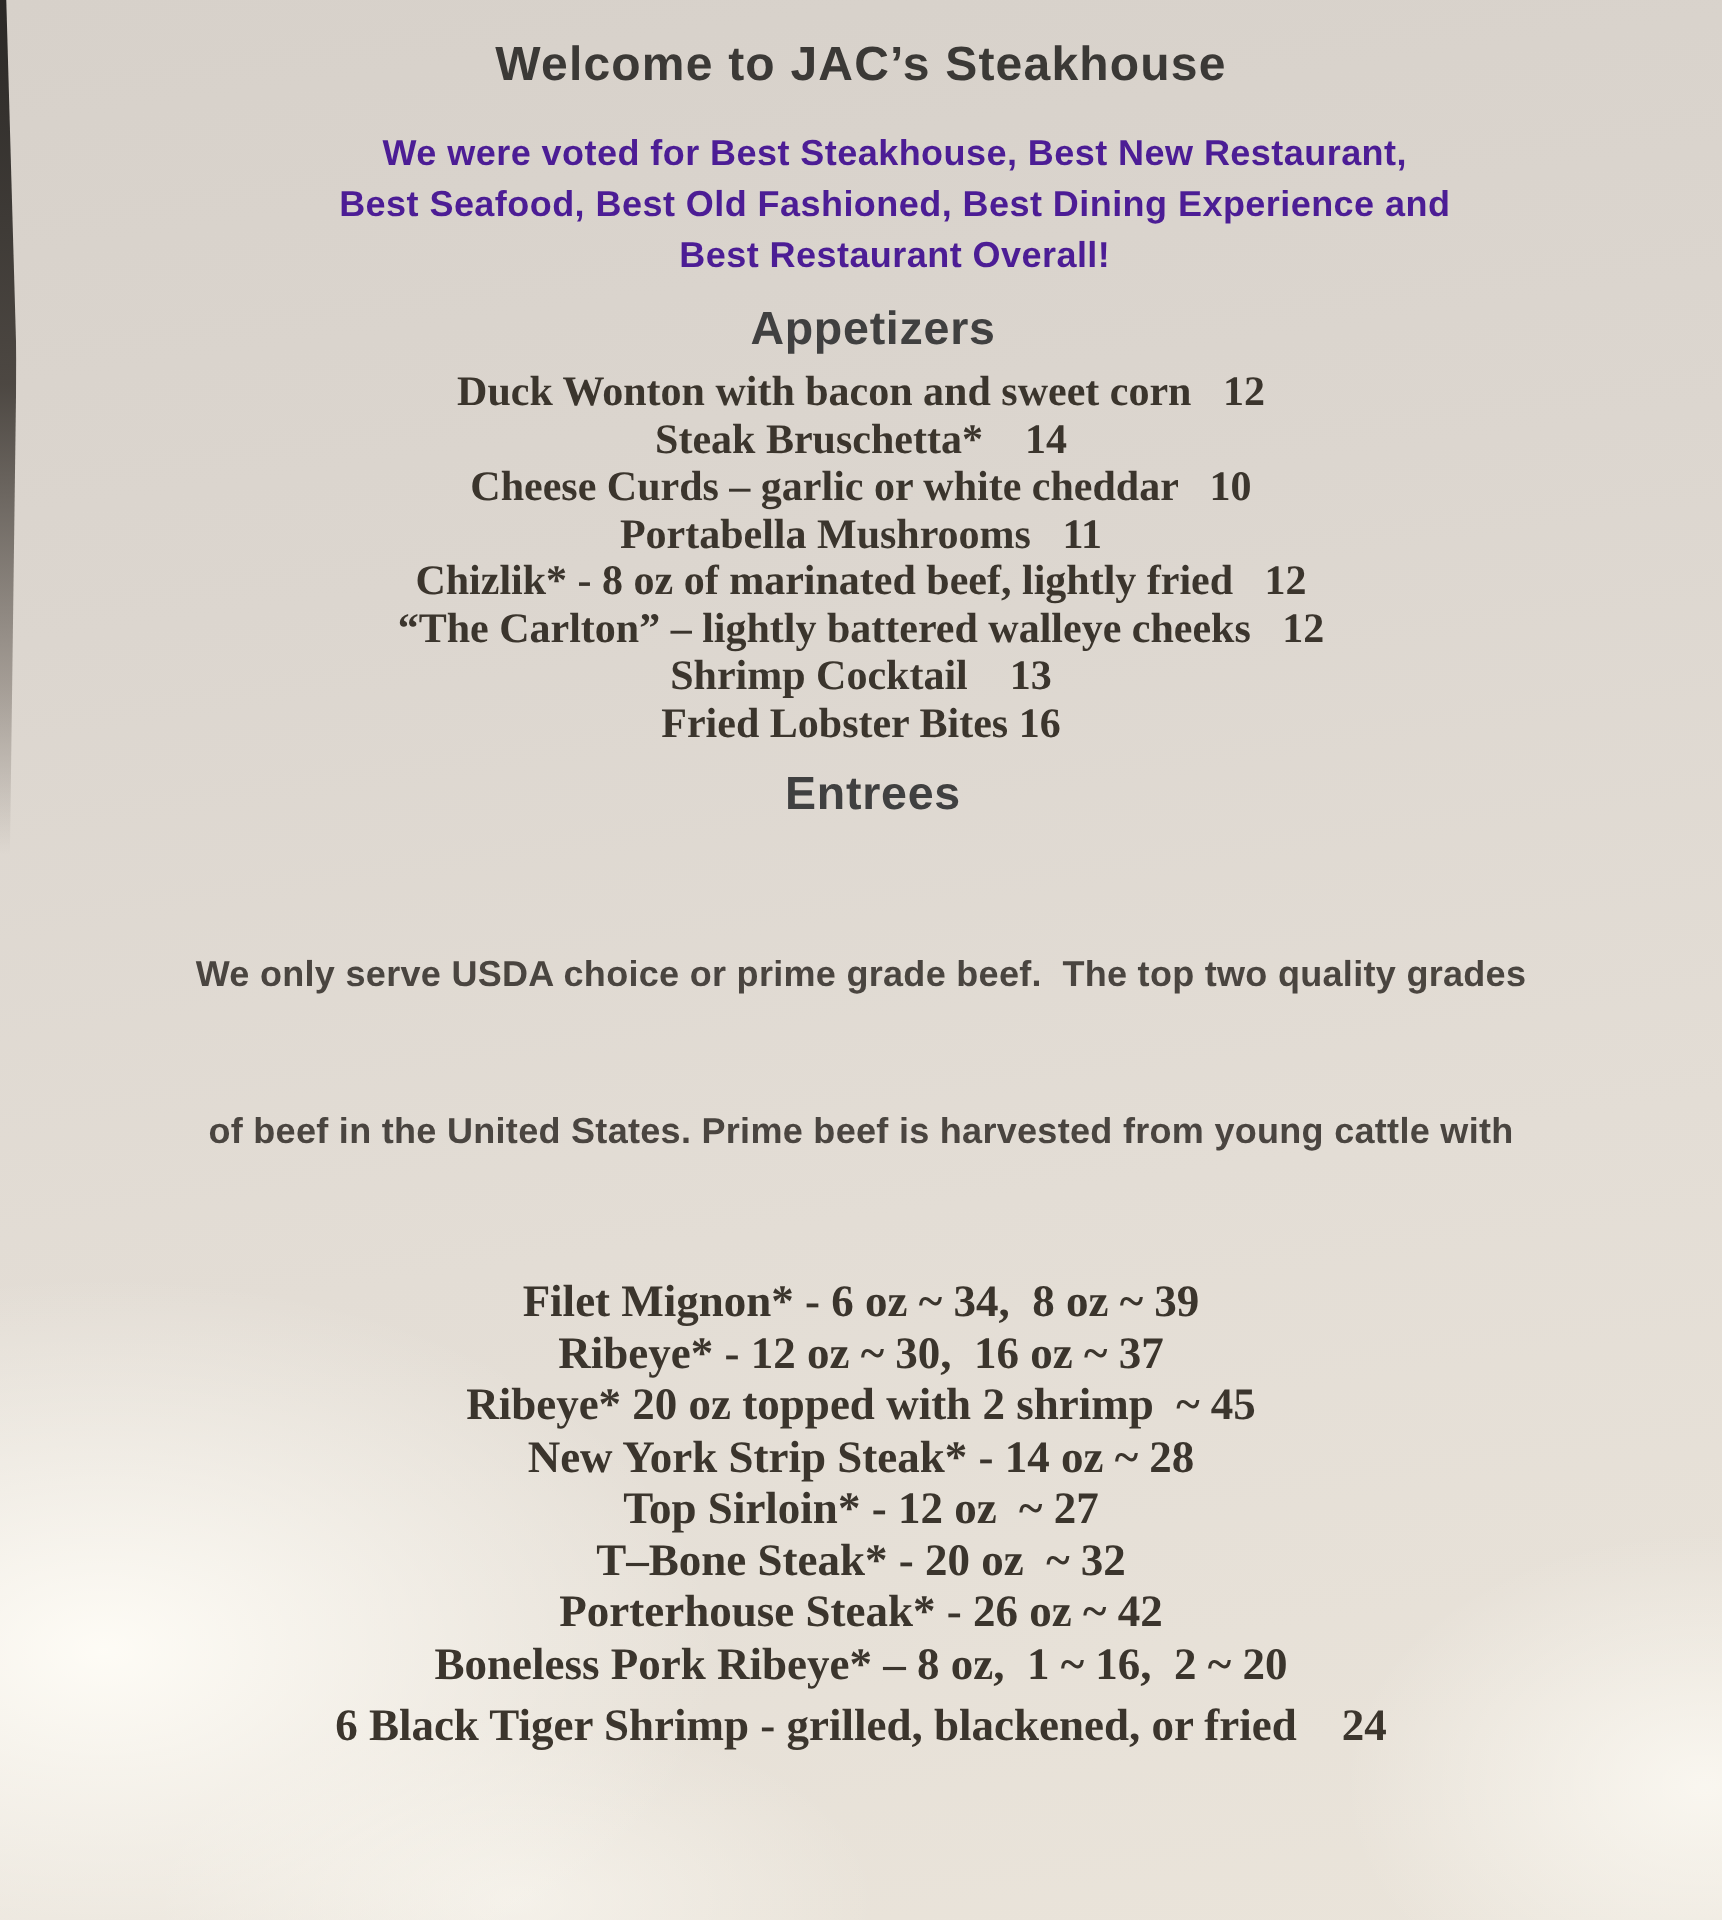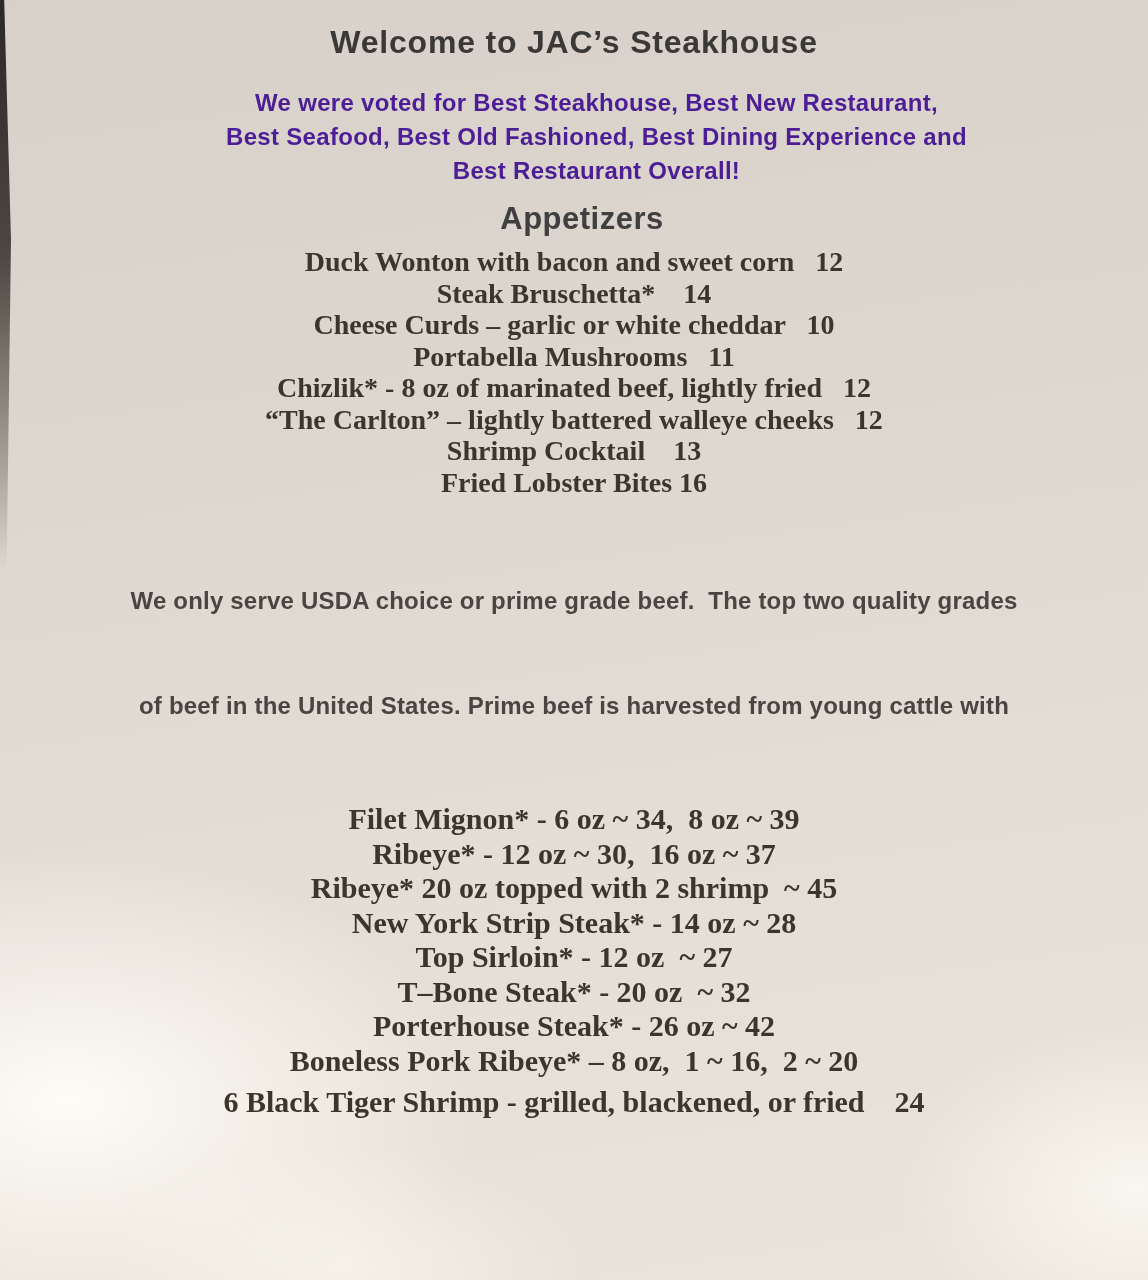--- a/index.html
+++ b/index.html
@@ -127,6 +127,7 @@
     <div class="item">Fried Lobster Bites 16</div>
   </div>
 
+  <h2 class="section-heading">Entrees</h2>
 
   <div class="note">
     <div>We only serve USDA choice or prime grade beef.  The top two quality grades</div>

